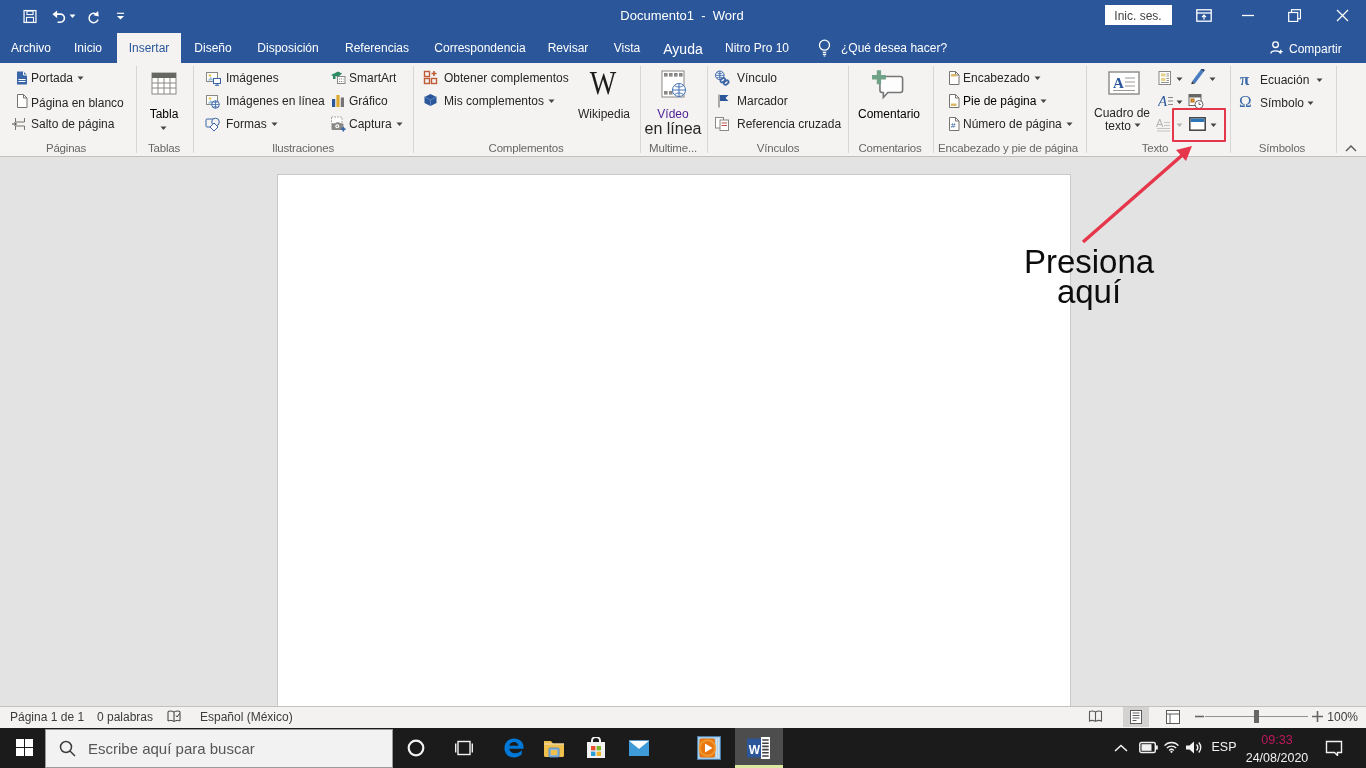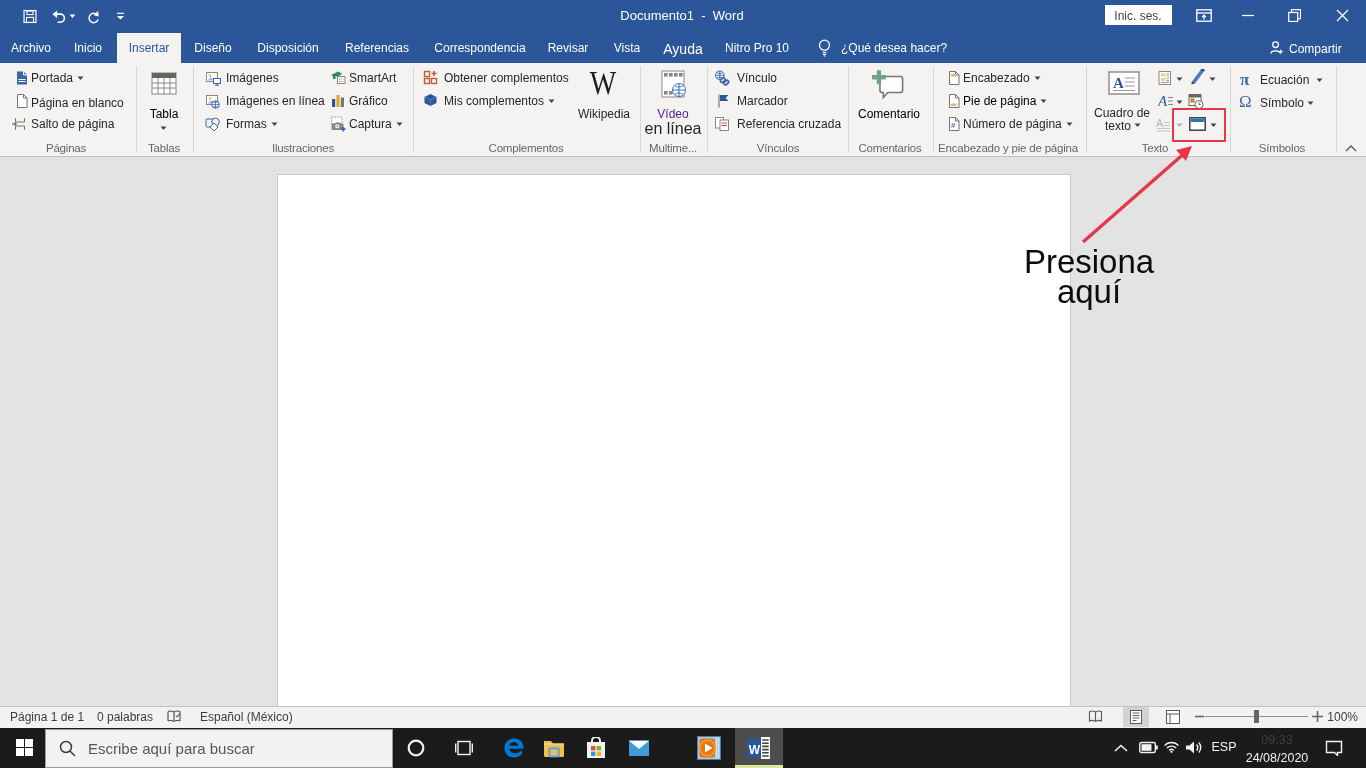--- a/index.html
+++ b/index.html
@@ -466,7 +466,7 @@
       <path d="M11.5 4.5 a4.5 4.5 0 0 1 0 6 M13.8 2.5 a7.5 7.5 0 0 1 0 10" fill="none" stroke="#f2f2f2" stroke-width="1.4"></path>
     </svg>
 <div style="left:1224px;transform:translateX(-50%);position:absolute;top:741px;font-size:12.5px;line-height:1;color:#f2f2f2;white-space:nowrap;font-weight:normal;font-family:'Liberation Sans',sans-serif;">ESP</div>
-<div style="left:1277px;transform:translateX(-50%);position:absolute;top:734px;font-size:12.5px;line-height:1;color:#404040;white-space:nowrap;font-weight:normal;font-family:'Liberation Sans',sans-serif;">09:33</div>
+<div style="left:1277px;transform:translateX(-50%);position:absolute;top:734px;font-size:12.5px;line-height:1;color:#be185d;white-space:nowrap;font-weight:normal;font-family:'Liberation Sans',sans-serif;">09:33</div>
 <div style="left:1277px;transform:translateX(-50%);position:absolute;top:752px;font-size:12.5px;line-height:1;color:#f2f2f2;white-space:nowrap;font-weight:normal;font-family:'Liberation Sans',sans-serif;">24/08/2020</div>
 <svg style="position:absolute;left:1325px;top:740px;" width="18" height="16" viewBox="0 0 18 16">
       <path d="M1.5 1.5 h15 v11 h-4 v3 l-3 -3 h-8 z" fill="none" stroke="#f2f2f2" stroke-width="1.4"></path>

